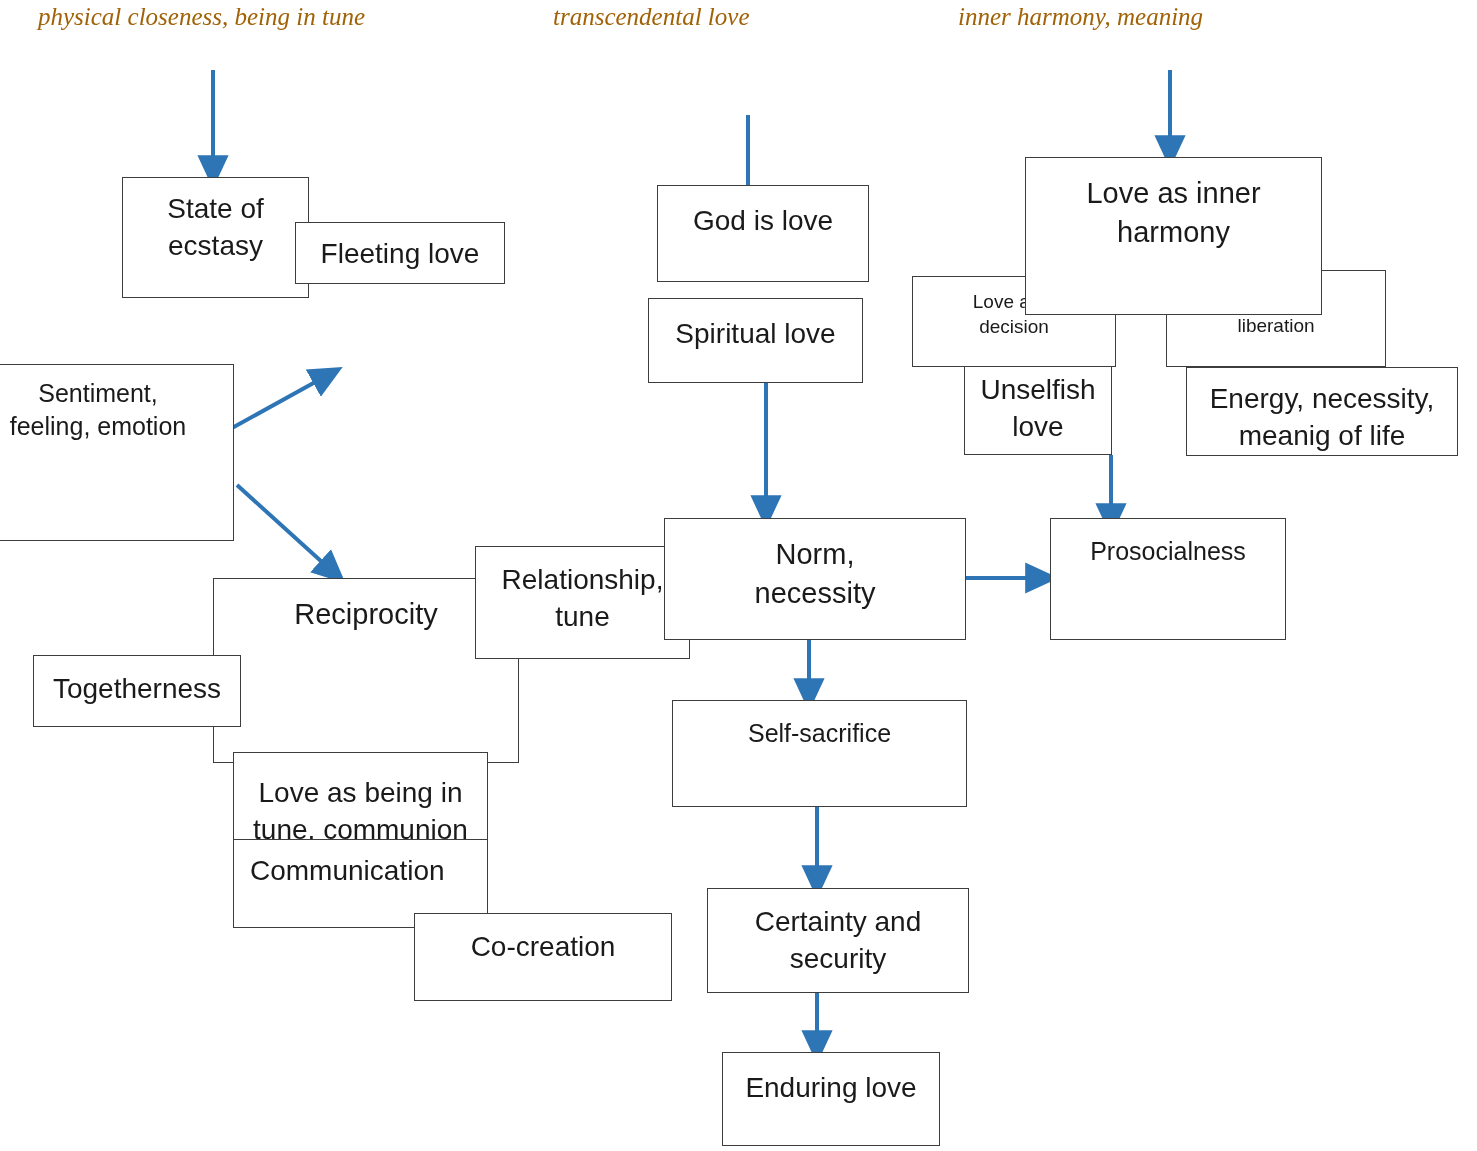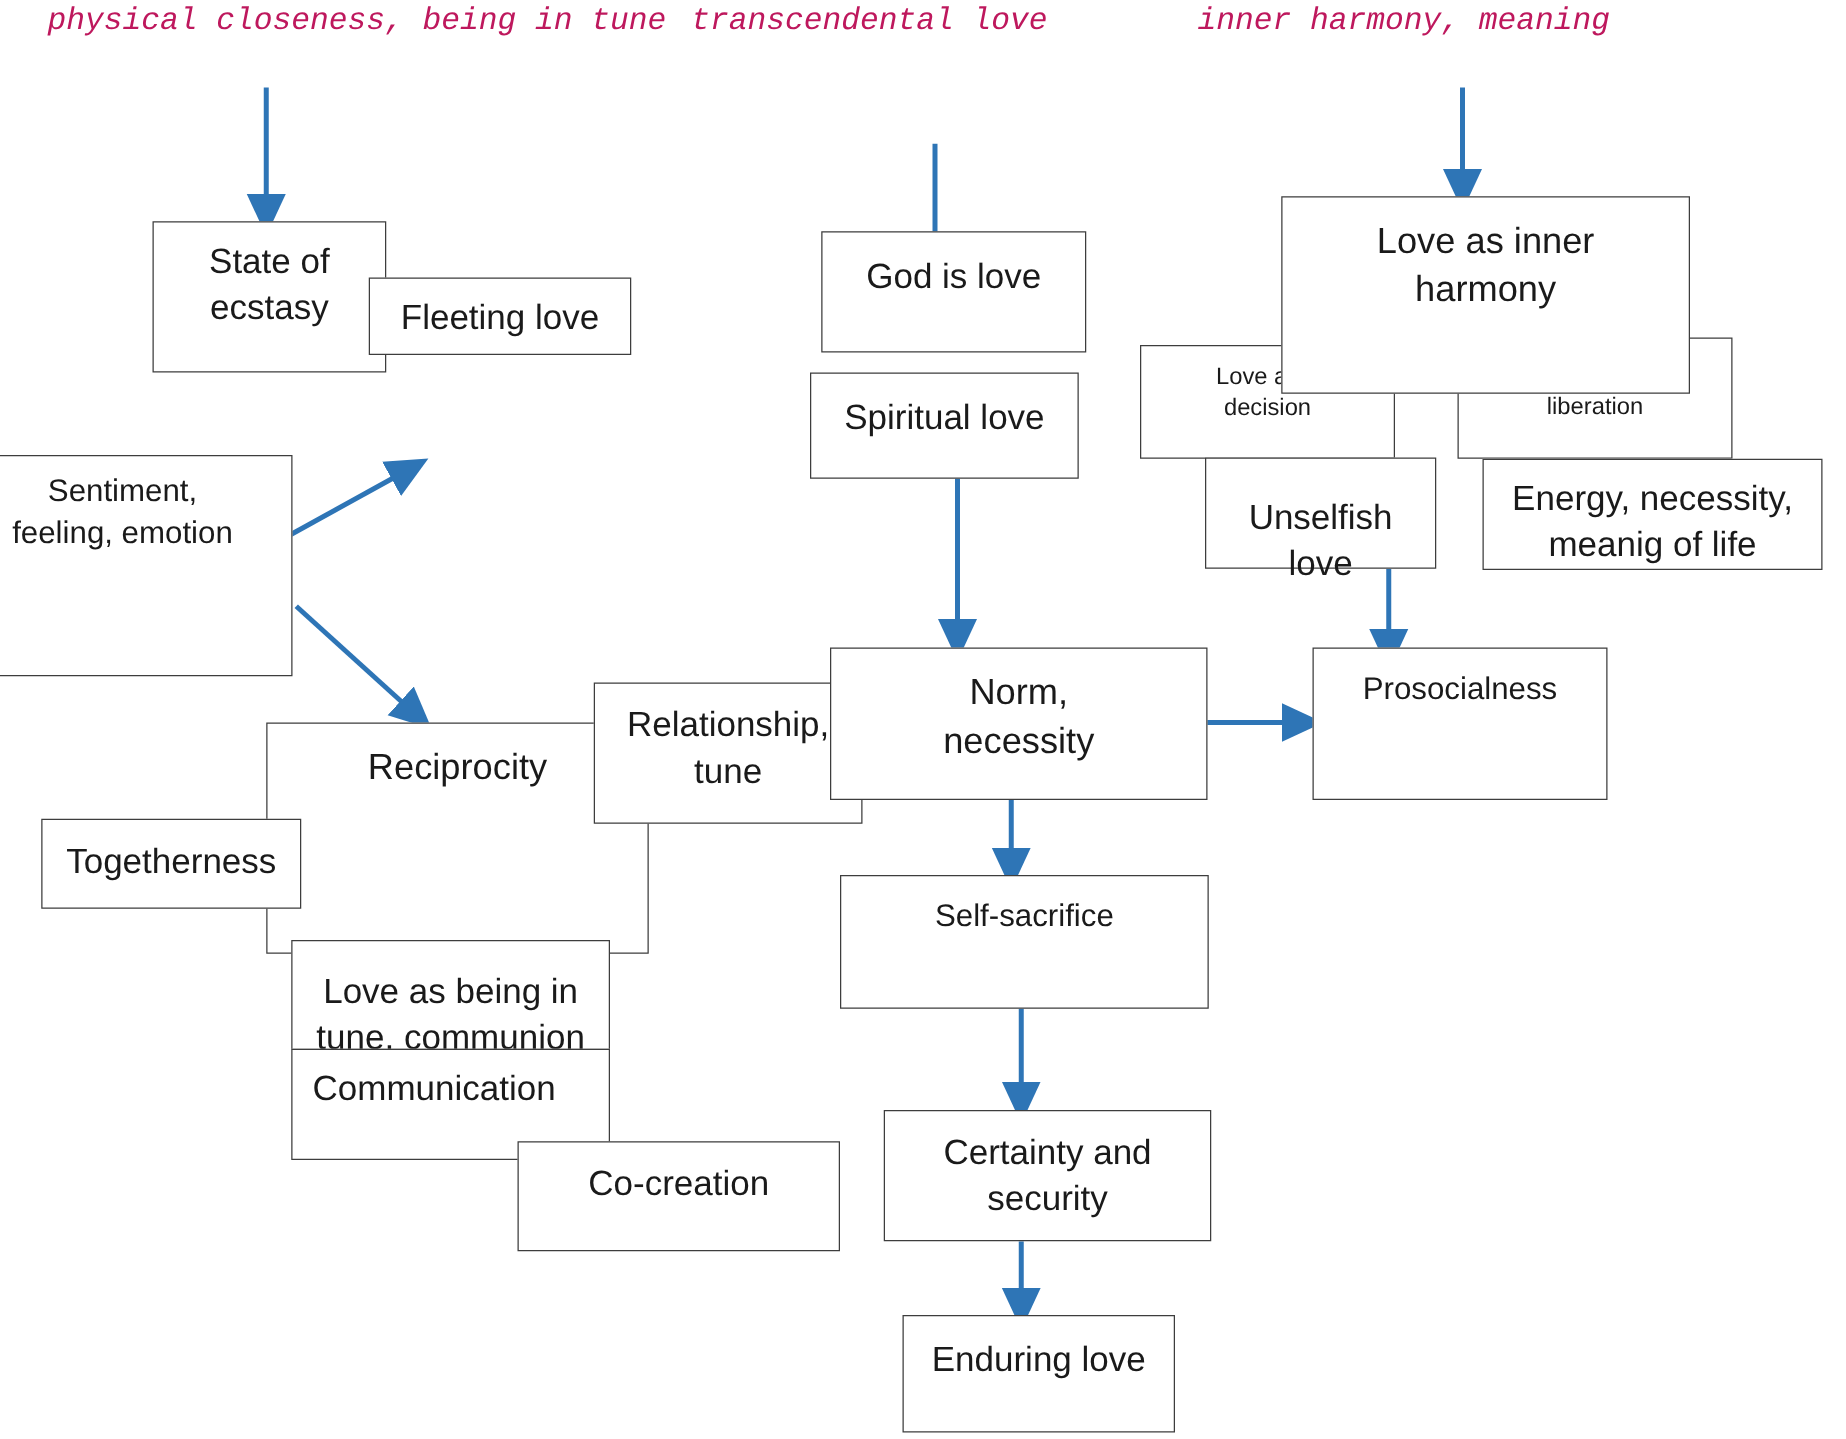--- a/index.html
+++ b/index.html
@@ -18,10 +18,10 @@
   
   .col-head{
     position:absolute;
-    font-family:Liberation Mono, monospace;
+    font-family:Liberation Serif, serif;
     font-style:italic;
     font-size:25px;
-    color:#be185d;
+    color:#a16207;
     white-space:nowrap;
     line-height:1;
   }

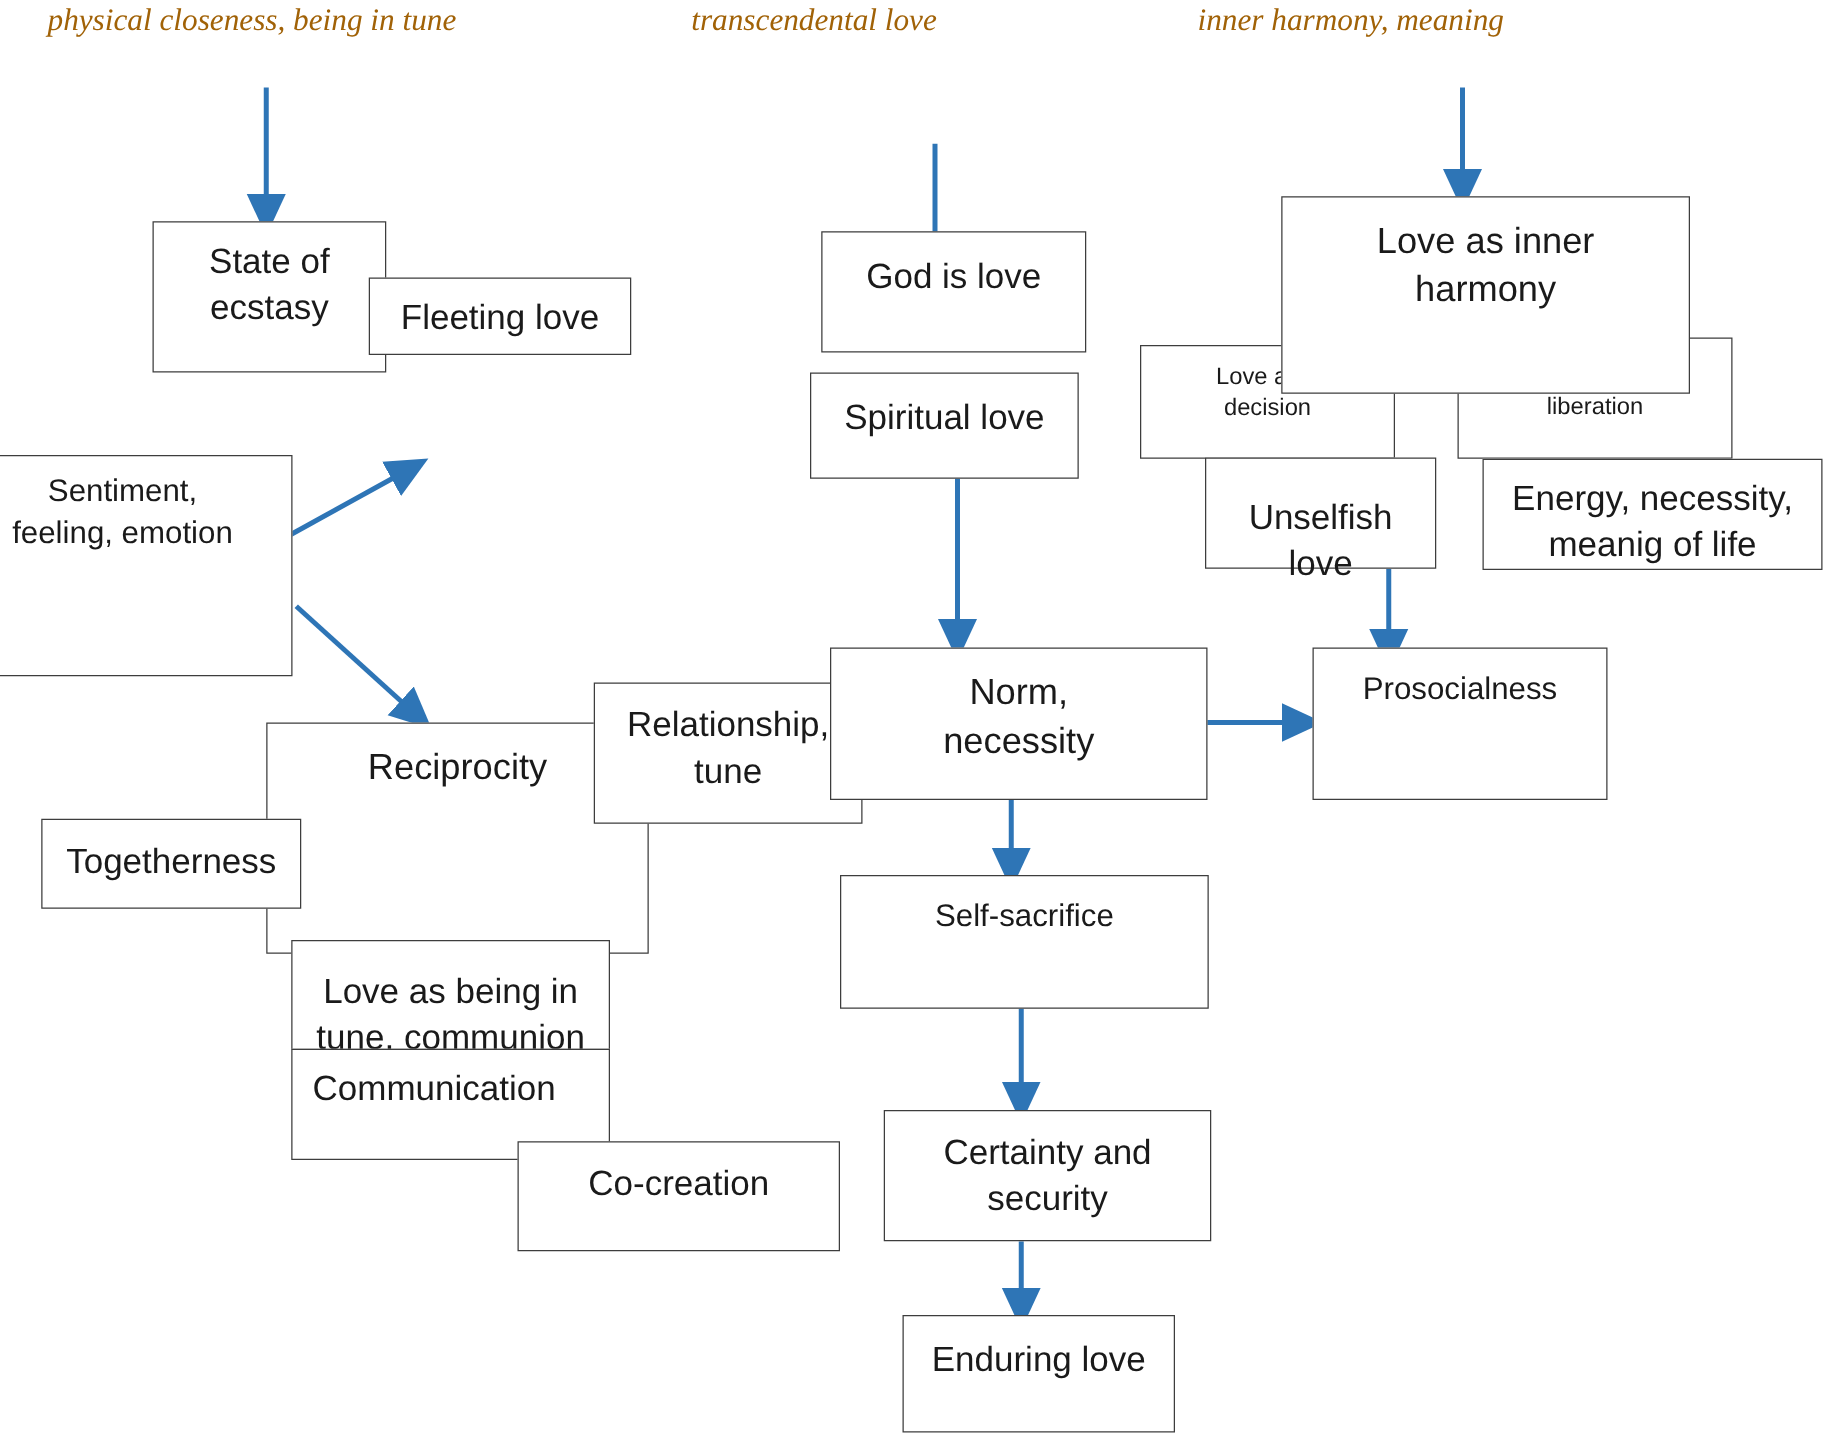--- a/index.html
+++ b/index.html
@@ -173,7 +173,7 @@
   <div class="node" style="left:1186px; top:367px; width:272px; height:89px; padding-top:12px;">Energy, necessity,
 meanig of life</div>
 
-  <div class="node big" style="left:1025px; top:157px; width:327px; height:158px;">Love as inner
+  <div class="node big" style="left:1025px; top:157px; width:297px; height:158px;">Love as inner
 harmony</div>
 
   <div class="node med" style="left:1050px; top:518px; width:236px; height:122px; padding-top:16px;">Prosocialness</div>

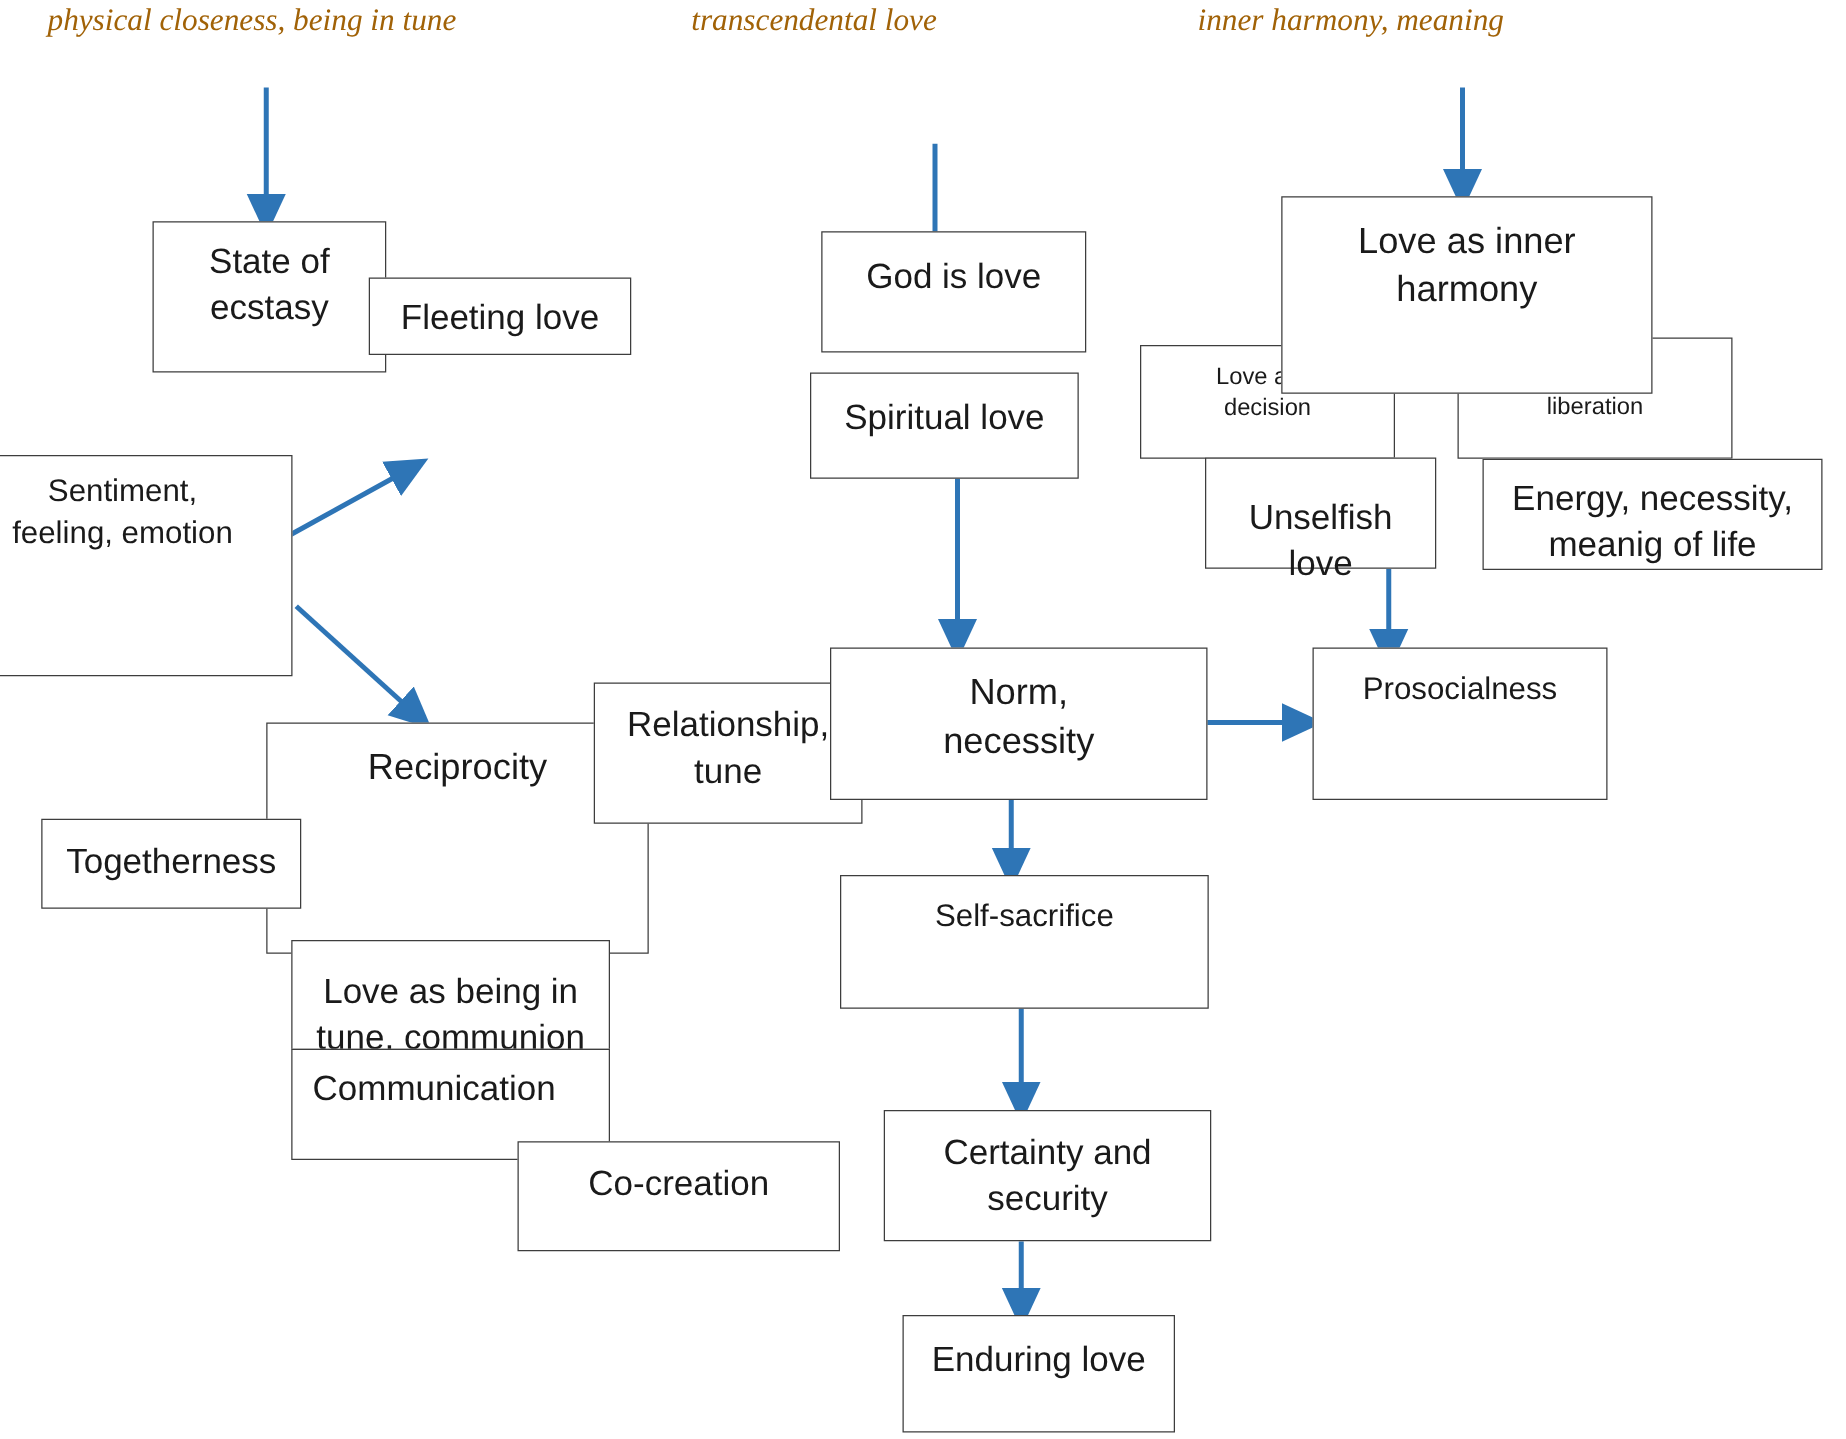--- a/index.html
+++ b/index.html
@@ -167,7 +167,7 @@
 
   <div class="node small" style="left:1166px; top:270px; width:220px; height:97px; padding-top:42px;">liberation</div>
 
-  <div class="node" style="left:964px; top:366px; width:185px; height:89px; padding-top:28px;">Unselfish
+  <div class="node" style="left:964px; top:366px; width:148px; height:89px; padding-top:4px;">Unselfish
 love</div>
 
   <div class="node" style="left:1186px; top:367px; width:272px; height:89px; padding-top:12px;">Energy, necessity,

